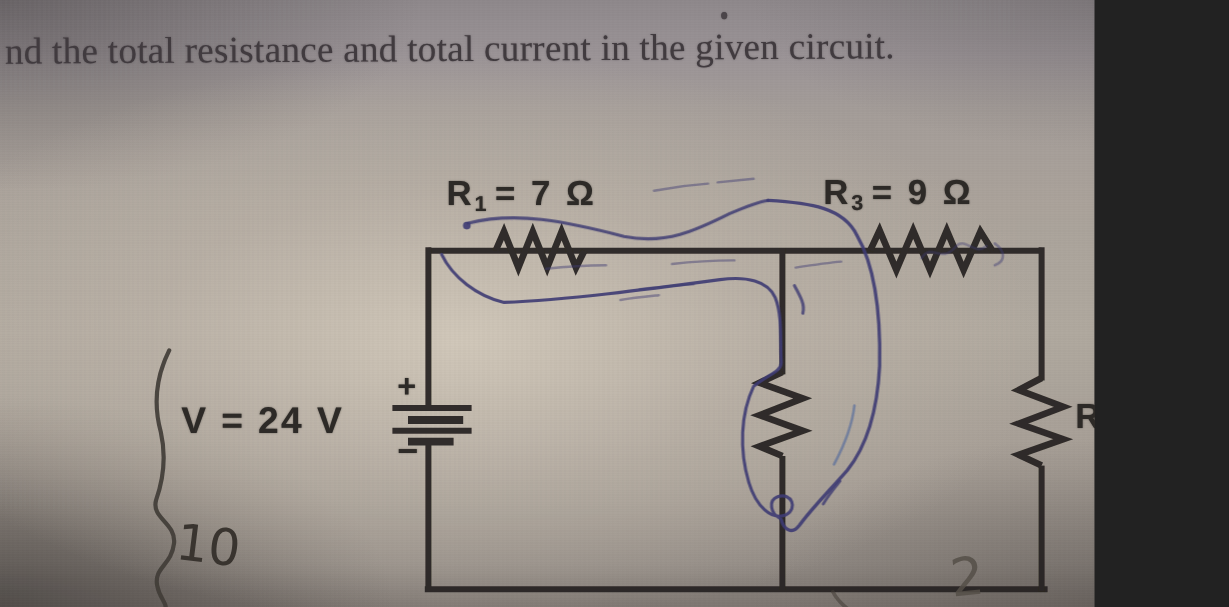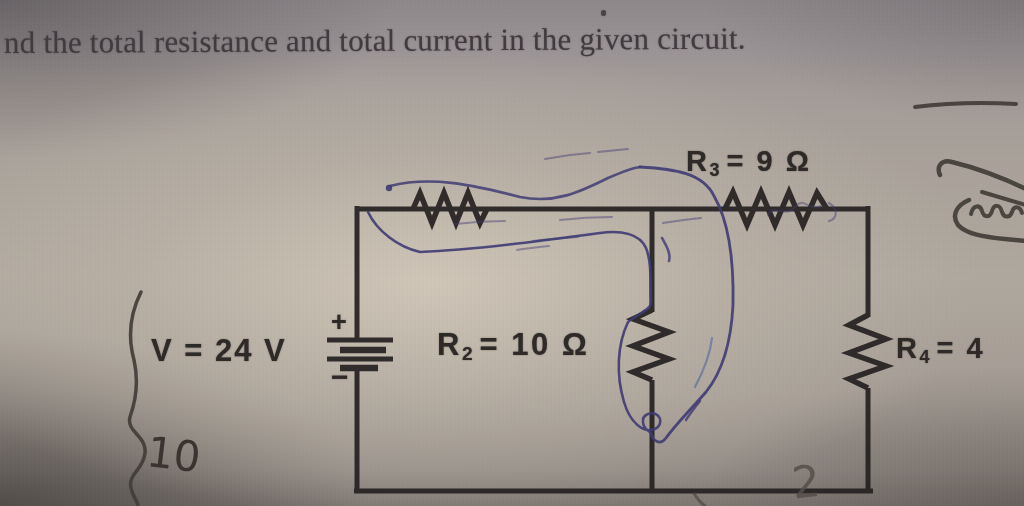--- a/index.html
+++ b/index.html
@@ -4,7 +4,7 @@
 <style>
   html,body{margin:0;padding:0;background:#222;}
   .photo{
-    position:relative;width:1024px;height:506px;overflow:hidden;
+    position:relative;width:912px;height:506px;overflow:hidden;
     font-family:"Liberation Sans", sans-serif;
     background:
       radial-gradient(75% 65% at 42% 56%, rgba(209,200,186,0.95) 0%, rgba(190,181,169,0.6) 38%, rgba(0,0,0,0) 72%),

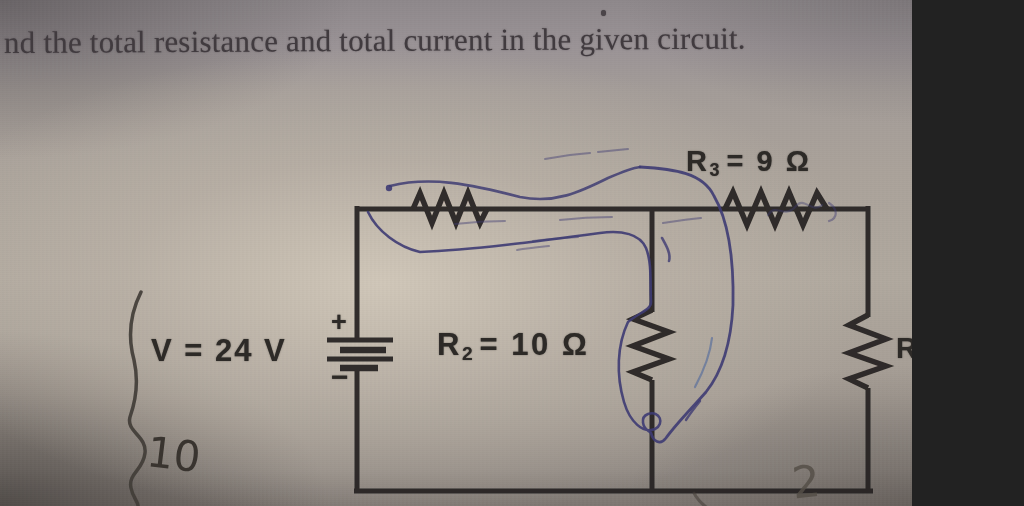--- a/index.html
+++ b/index.html
@@ -108,6 +108,9 @@
     </g>
   </svg>
 
+  <div class="lbl" style="left:372px;top:146px;font-size:29px;">
+    <span>R</span><sub>1</sub><span class="val">= 7 Ω</span>
+  </div>
   <div class="lbl" style="left:686px;top:145px;font-size:29px;">
     <span>R</span><sub>3</sub><span class="val">= 9 Ω</span>
   </div>

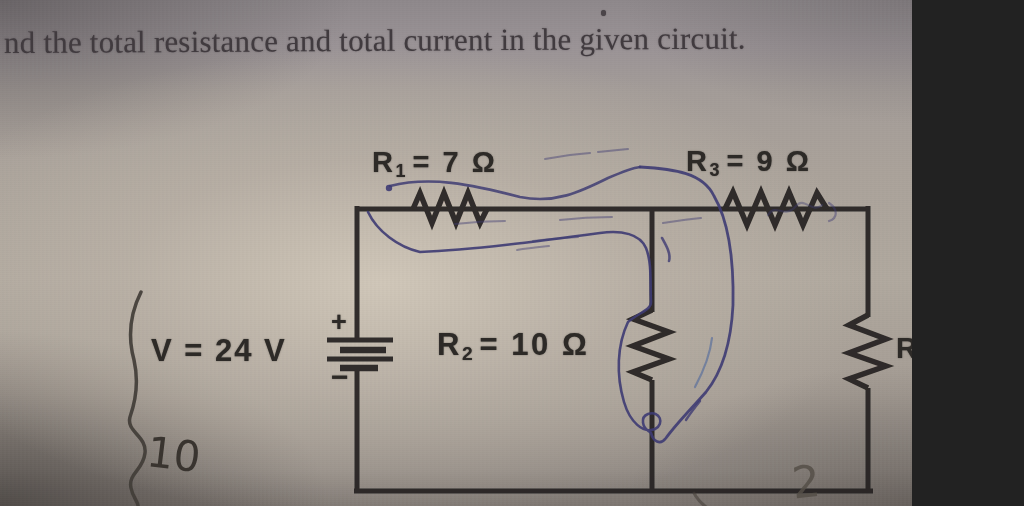--- a/index.html
+++ b/index.html
@@ -114,9 +114,6 @@
   <div class="lbl" style="left:686px;top:145px;font-size:29px;">
     <span>R</span><sub>3</sub><span class="val">= 9 Ω</span>
   </div>
-  <div class="lbl" style="left:437px;top:327px;font-size:31px;">
-    <span>R</span><sub>2</sub><span class="val">= 10 Ω</span>
-  </div>
   <div class="lbl" style="left:896px;top:332px;font-size:29px;">
     <span>R</span><sub>4</sub><span class="val">= 4</span>
   </div>

